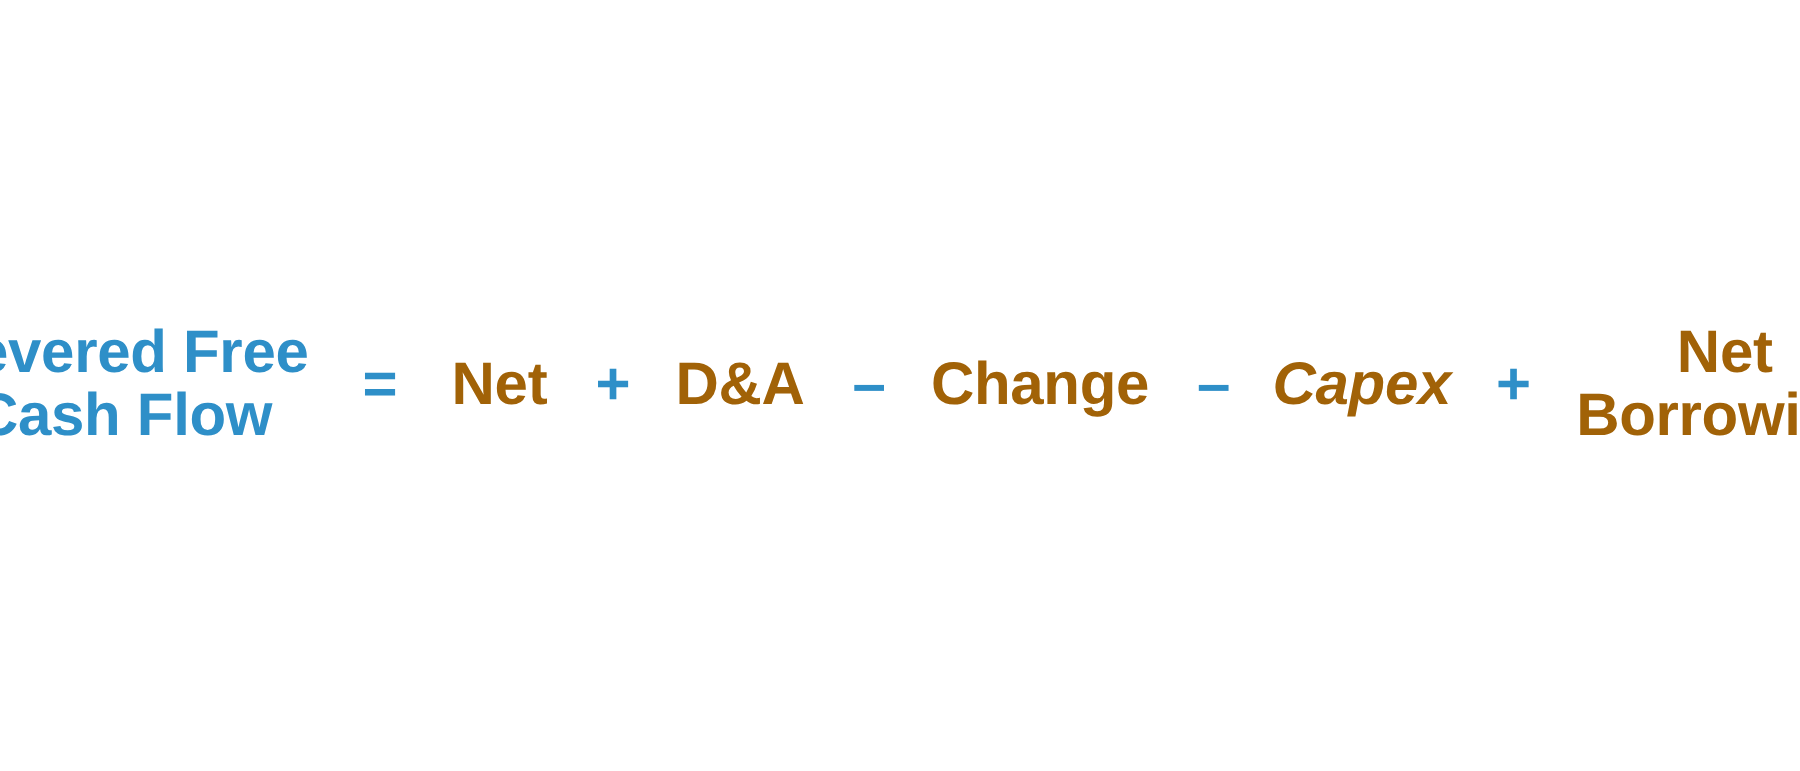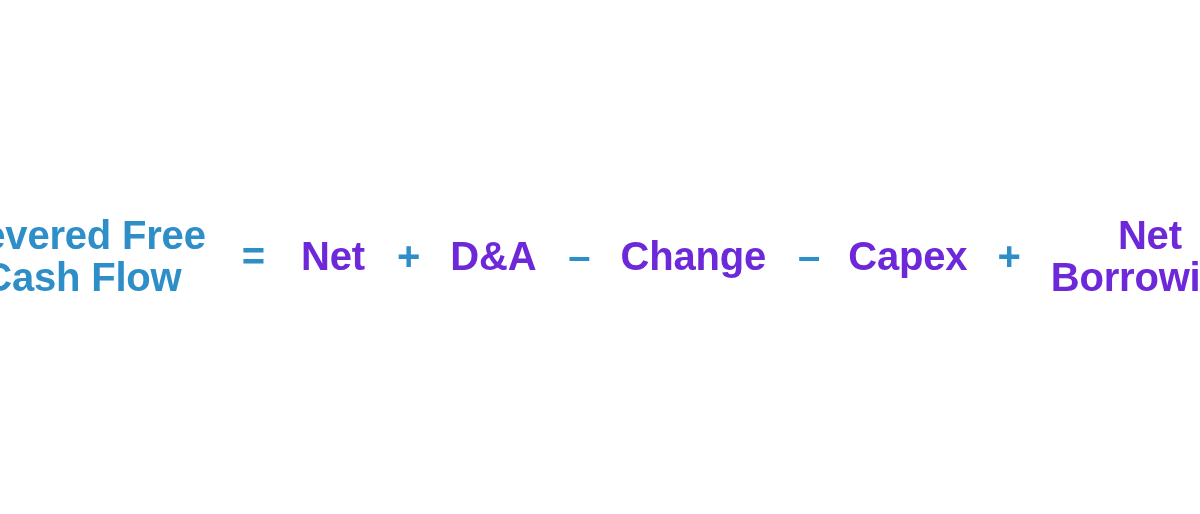--- a/index.html
+++ b/index.html
@@ -39,7 +39,7 @@
     flex-direction: column;
     align-items: center;
     justify-content: center;
-    color: #6d28d9;
+    color: #a16207;
     font-weight: 700;
     font-size: 40px;
     line-height: 1.06;

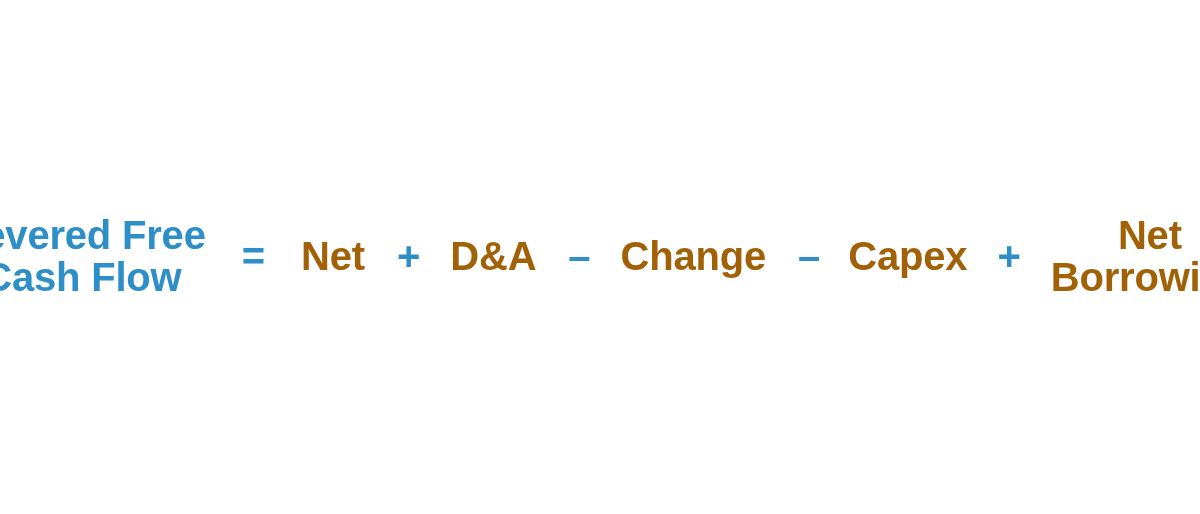--- a/index.html
+++ b/index.html
@@ -75,7 +75,7 @@
   .sp-minus1    { margin-left: 32px; margin-right: 30px; }
   .sp-nwc       { margin-right: 0px; justify-content: space-between; }
   .sp-minus2    { margin-left: 32px; margin-right: 28px; }
-  .sp-capex     { margin-right: 0px; }
+  .sp-capex     { margin-right: 0px; font-style: italic; }
   .sp-plus2     { margin-left: 30px; margin-right: 30px; }
   .sp-borrow    { margin-right: 10px; }
 </style>

